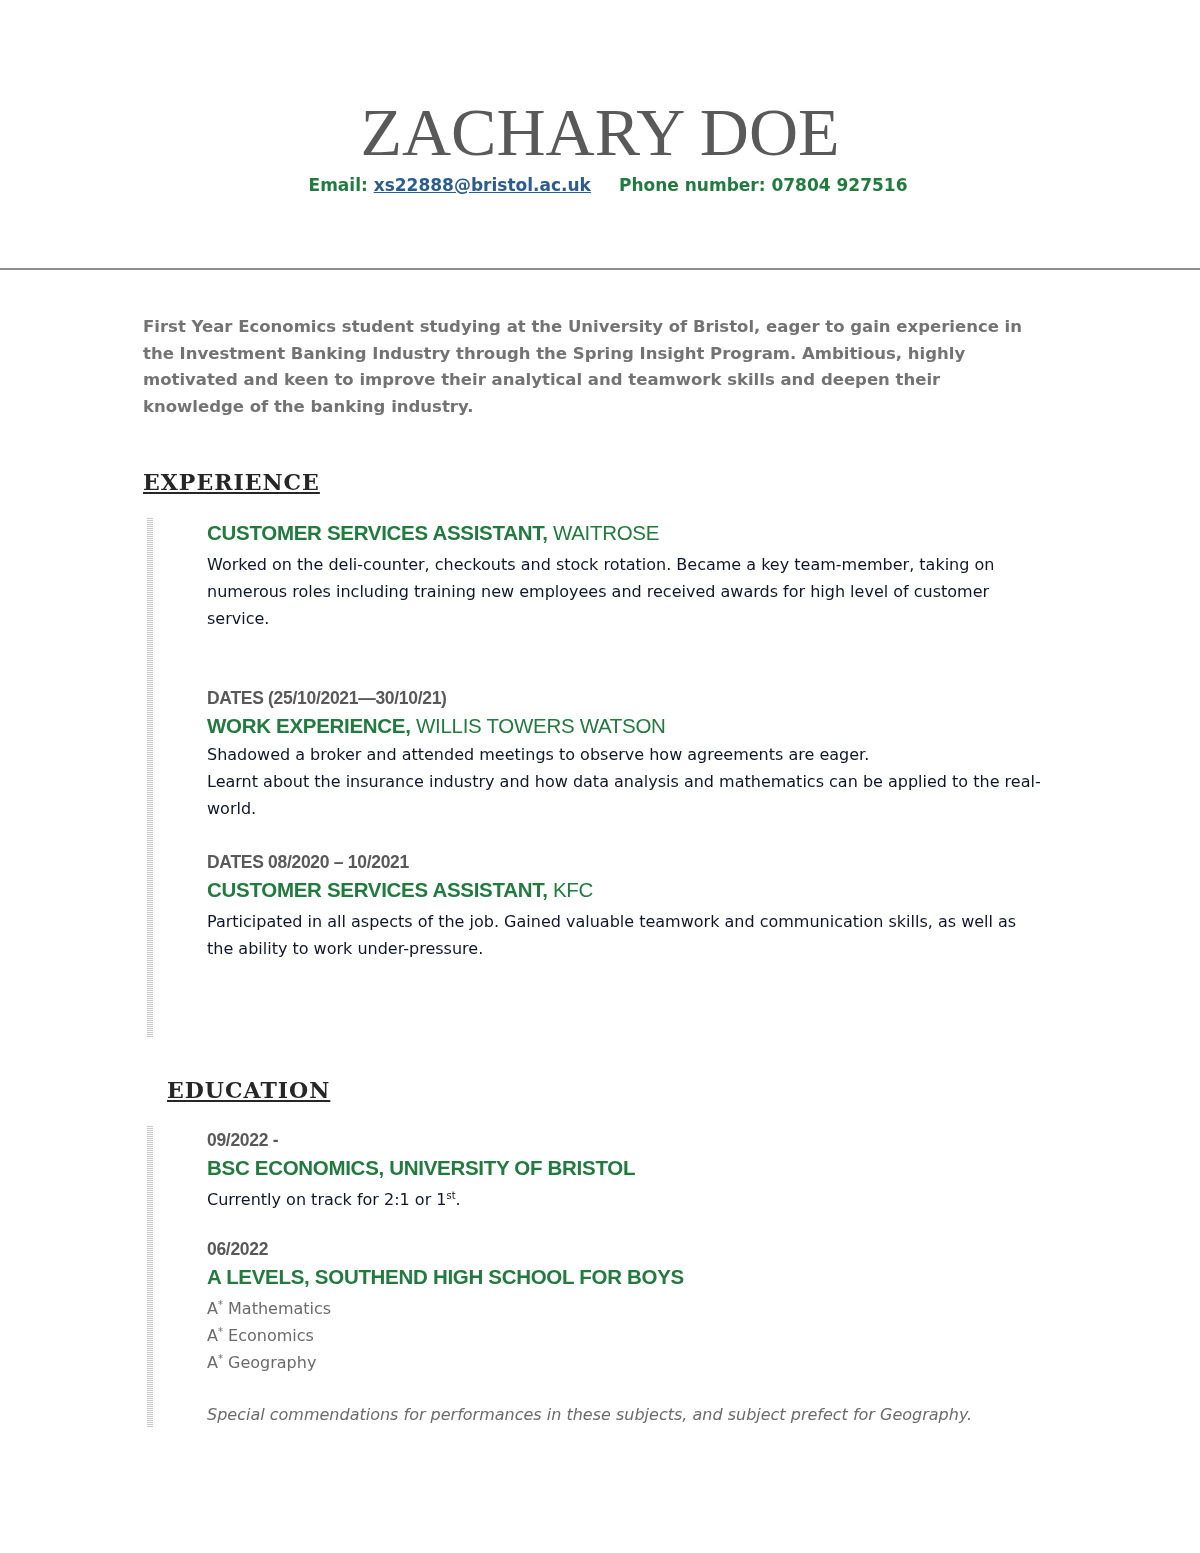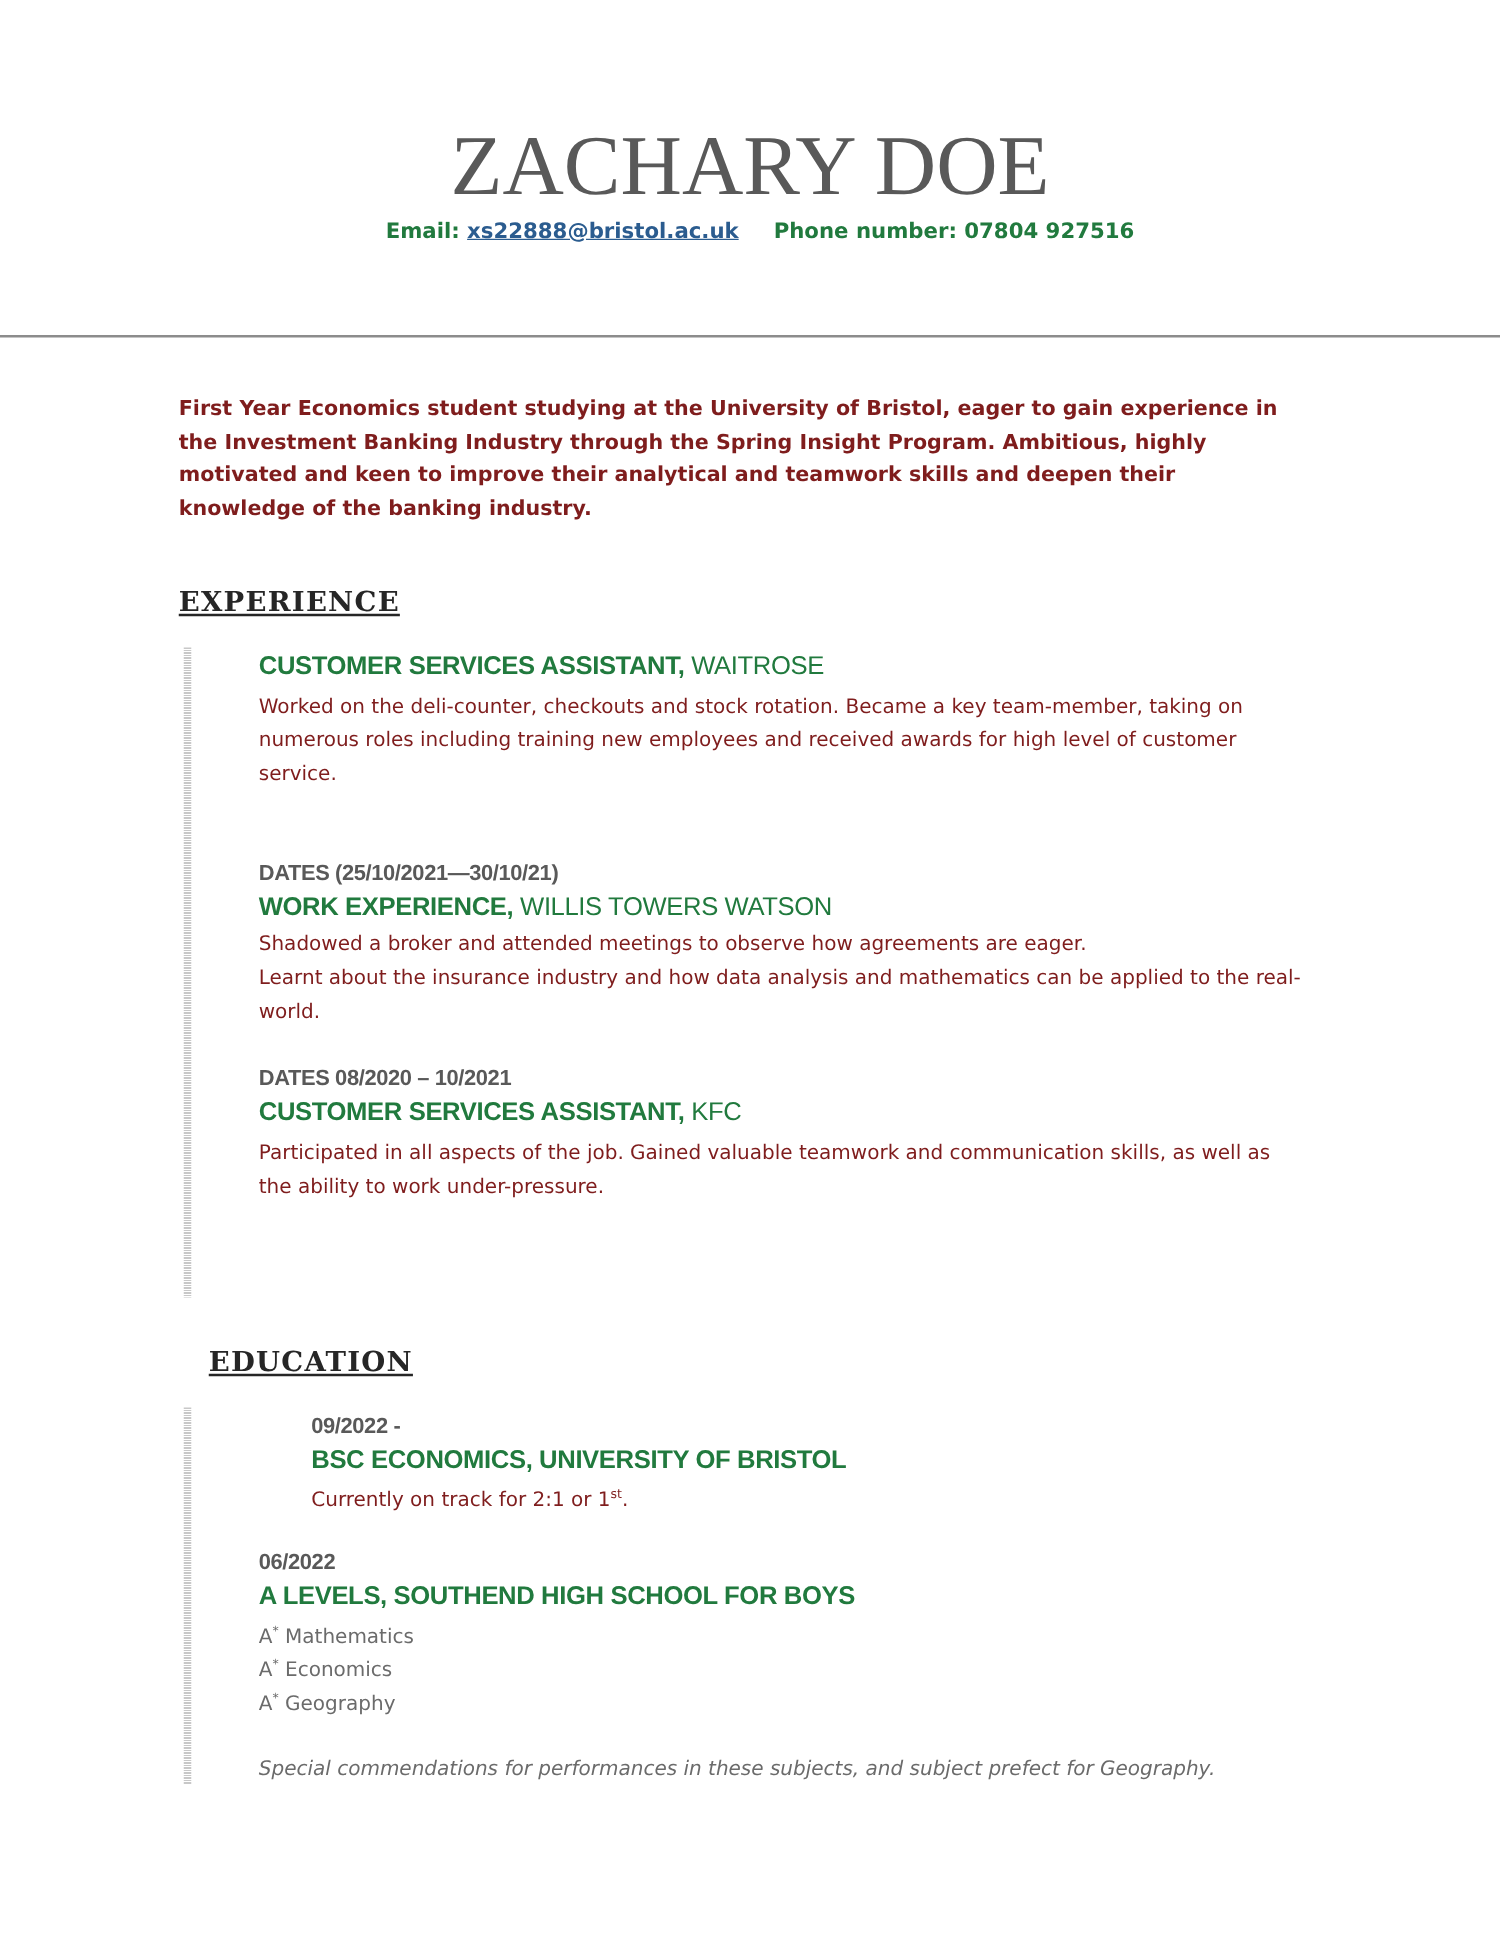--- a/index.html
+++ b/index.html
@@ -62,7 +62,7 @@
       font-family: "DejaVu Sans", sans-serif;
       font-size: 16.5px;
       font-weight: bold;
-      color: #7f1d1d;
+      color: #737373;
       line-height: 26.5px;
     }
     .section-title {

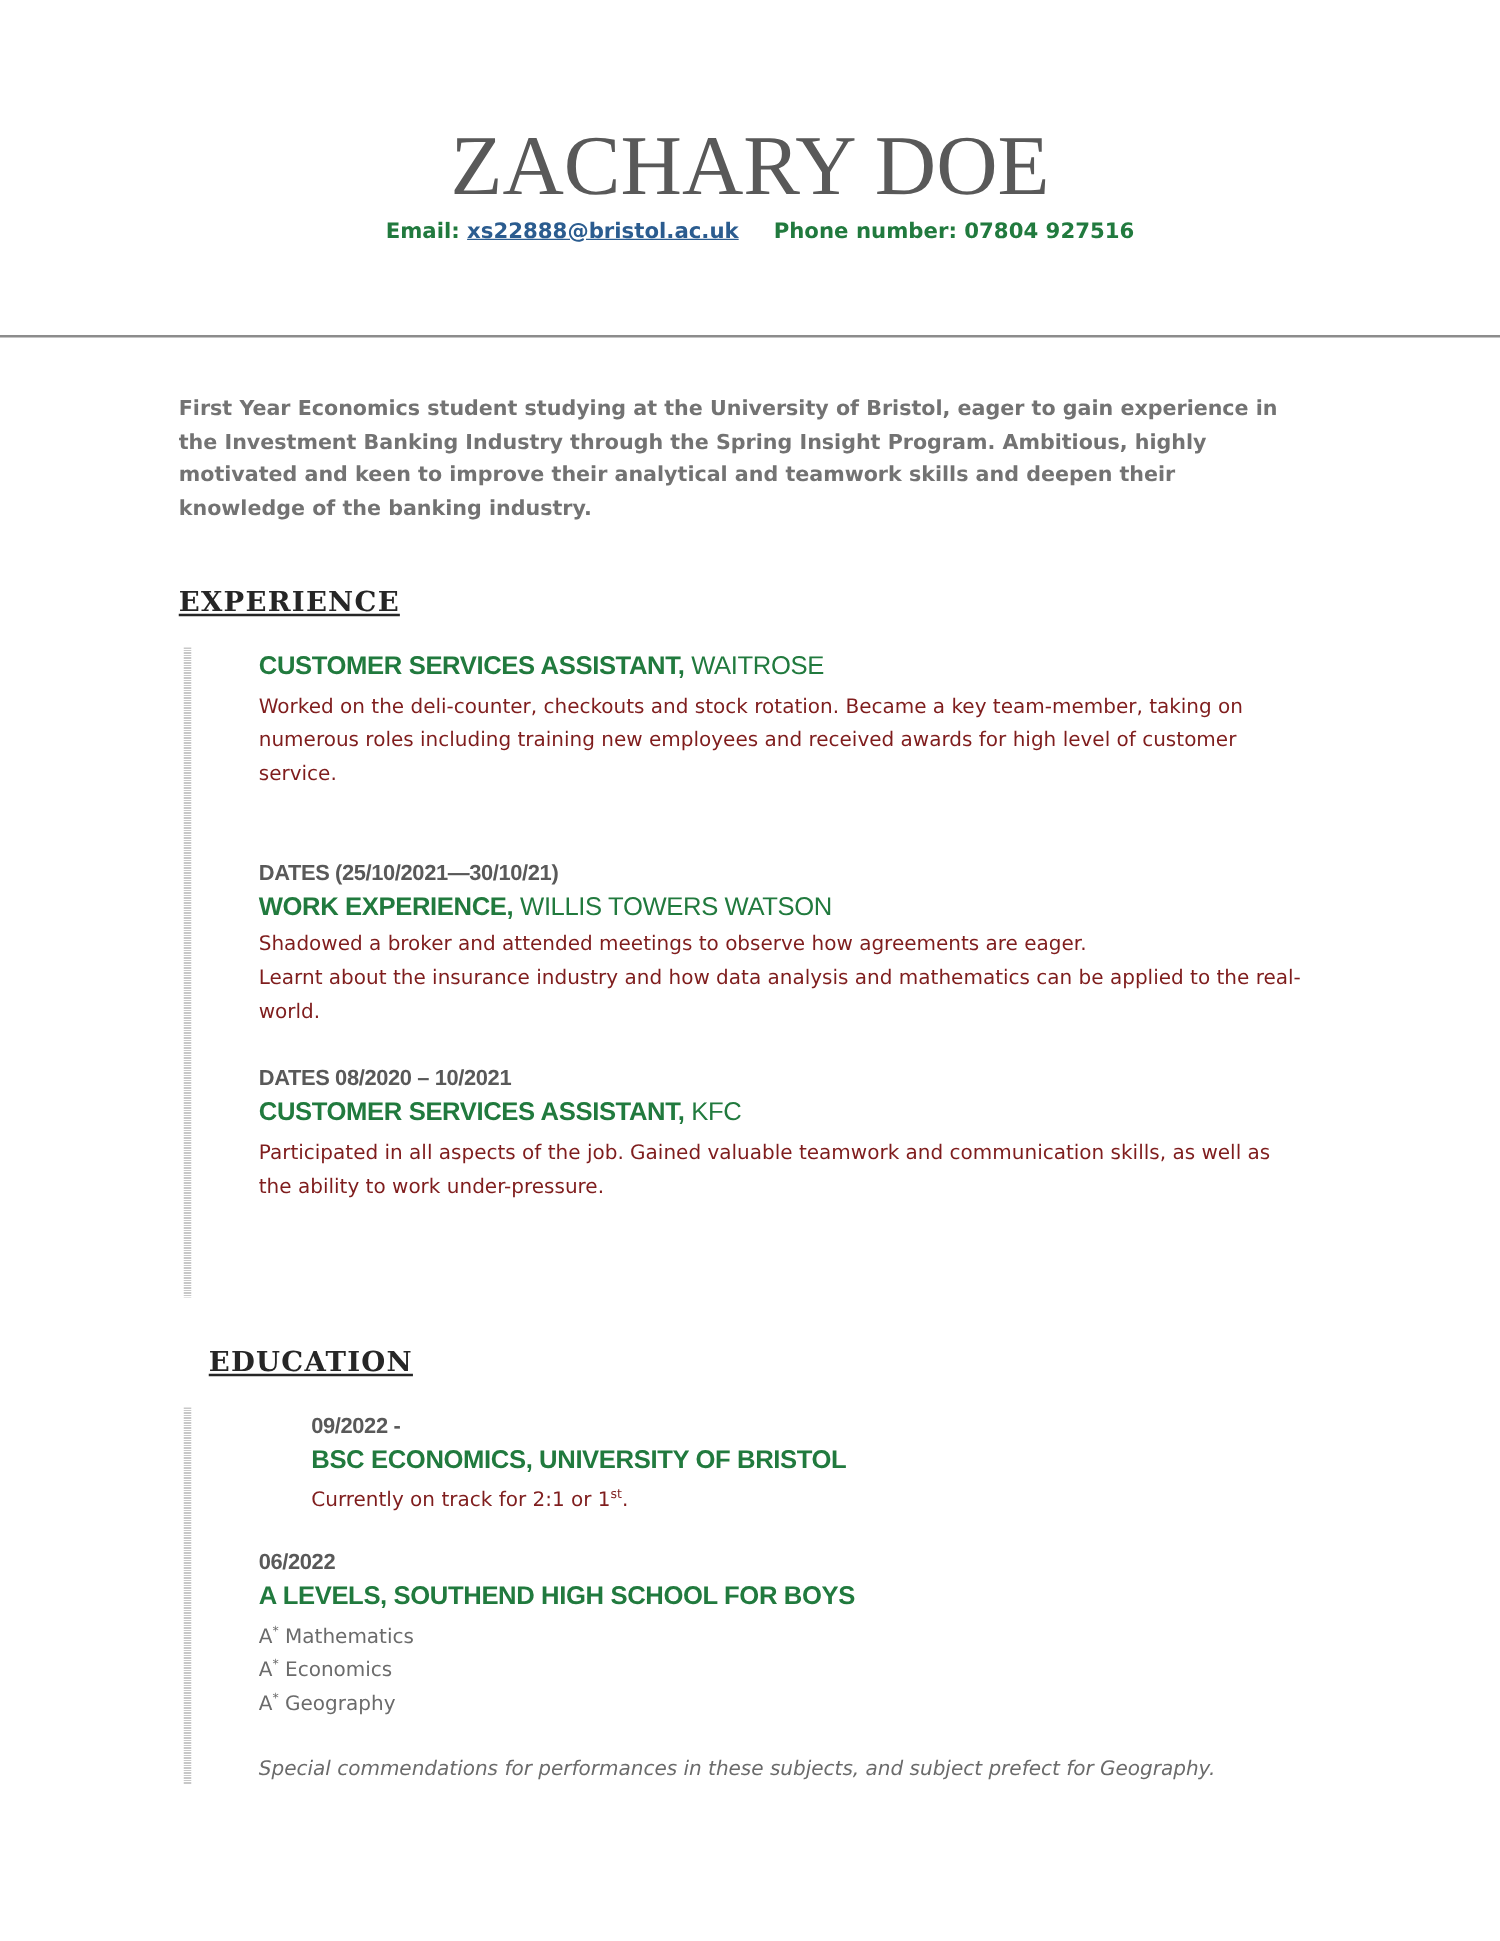--- a/index.html
+++ b/index.html
@@ -105,7 +105,7 @@
     .entry .desc {
       font-family: "DejaVu Sans", sans-serif;
       font-size: 16px;
-      color: #7f1d1d;
+      color: #0f172a;
       line-height: 27px;
       margin-top: 3px;
     }

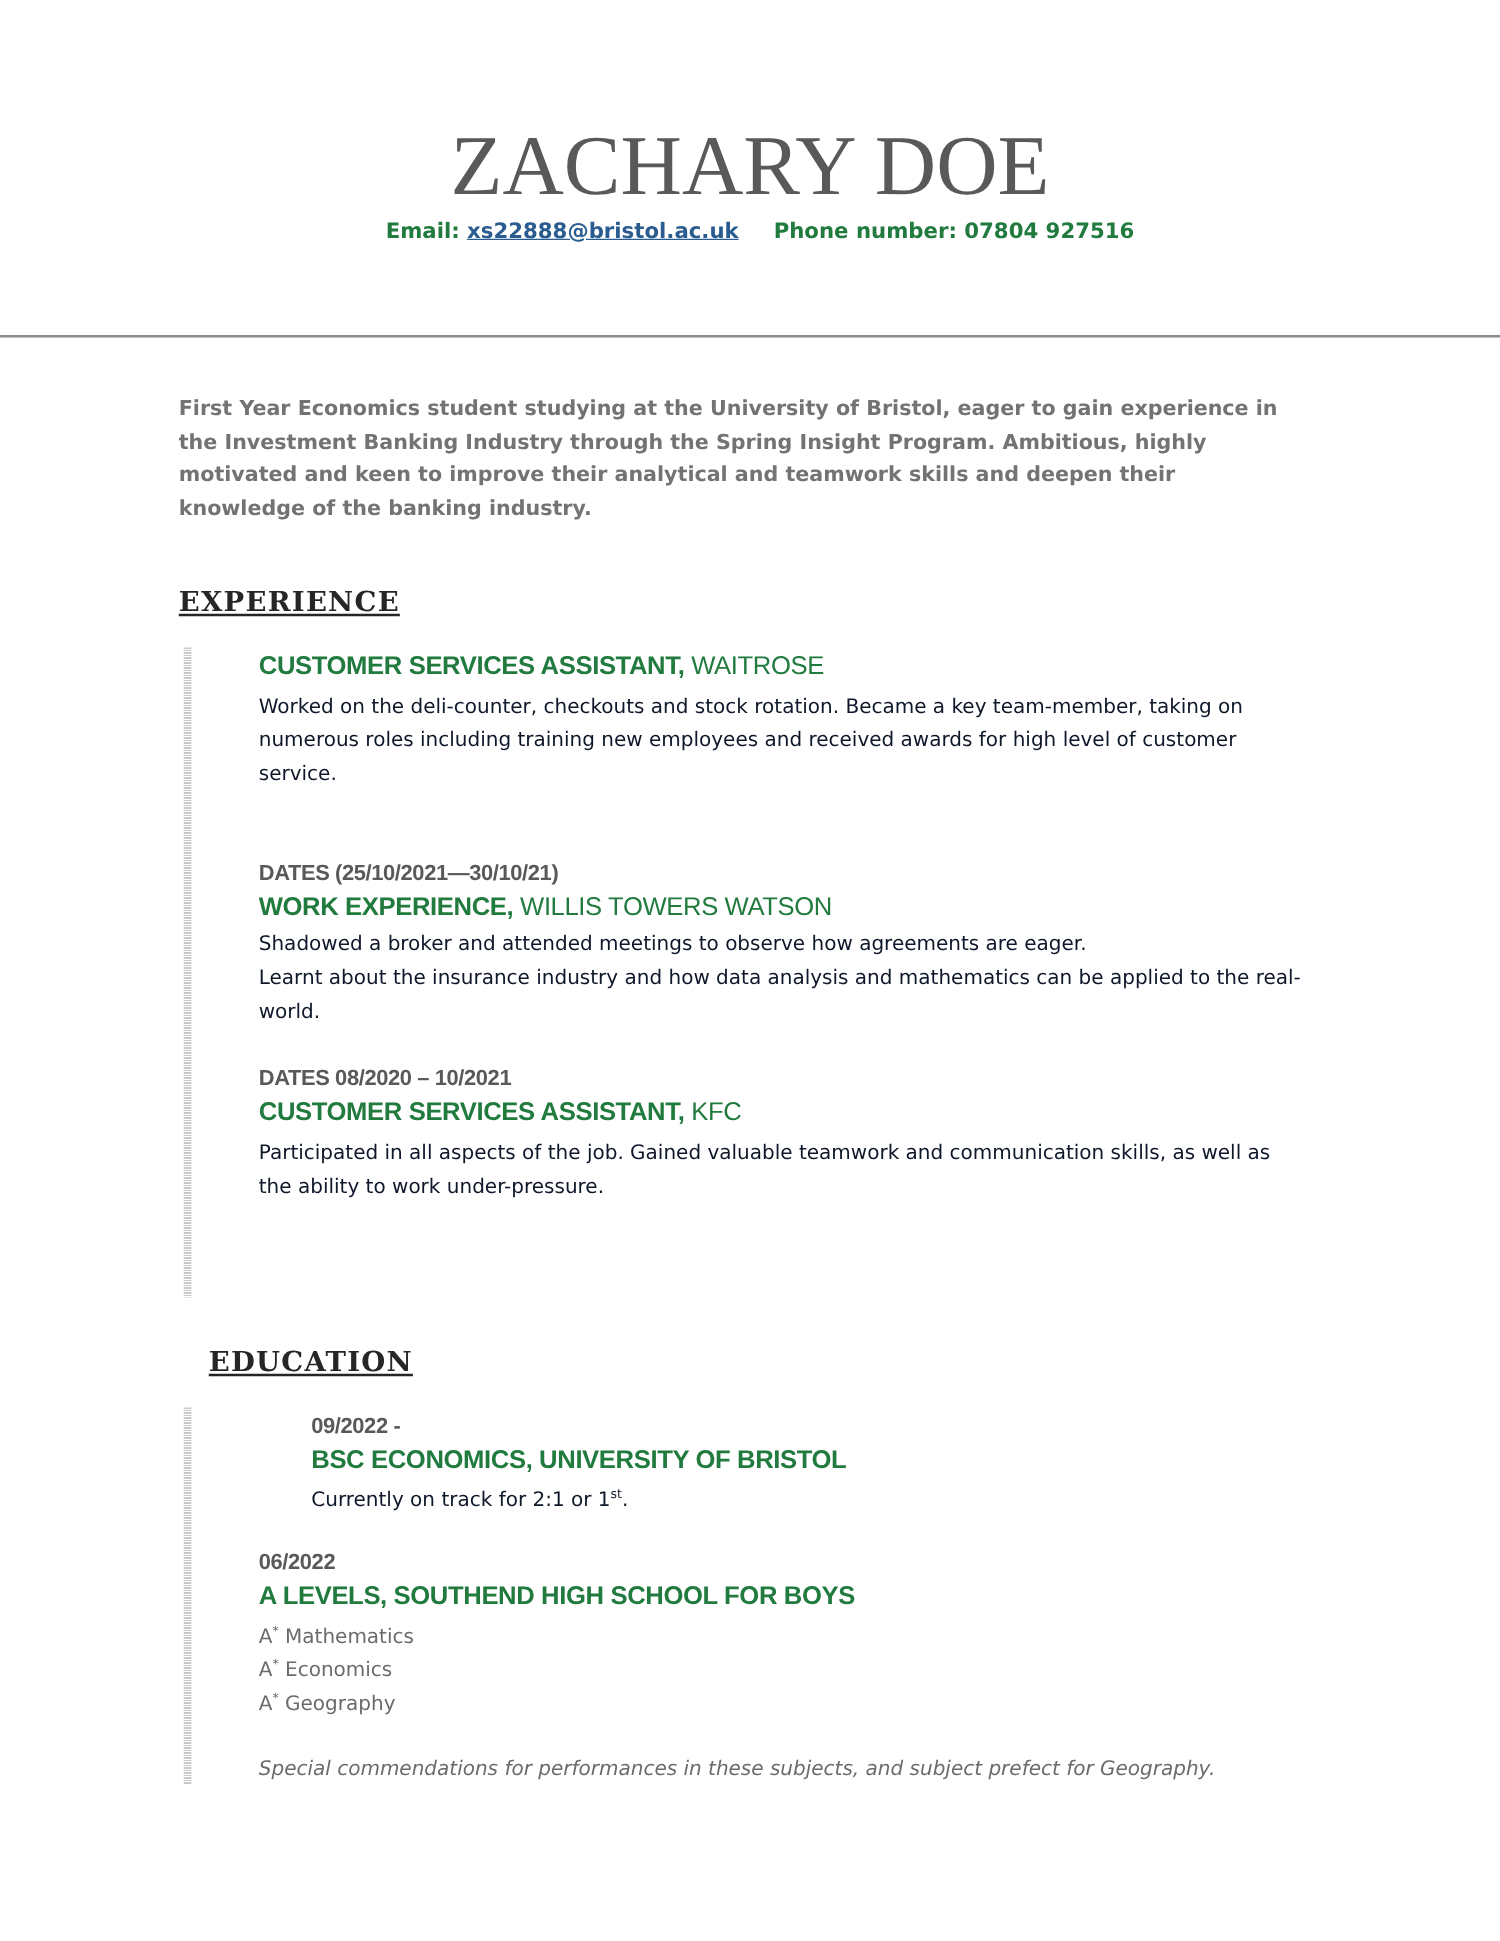--- a/index.html
+++ b/index.html
@@ -172,7 +172,7 @@
   <div class="section-title" style="top:1077px;margin-left:24px;">EDUCATION</div>
   <div class="vbar" style="top:1126px; height:302px;"></div>
 
-  <div class="entry" style="top:1127px;margin-left:42px;">
+  <div class="entry" style="top:1127px;">
     <div class="dates">09/2022 -</div>
     <div class="title"><span class="role">BSC ECONOMICS, UNIVERSITY OF BRISTOL</span></div>
     <div class="desc">

